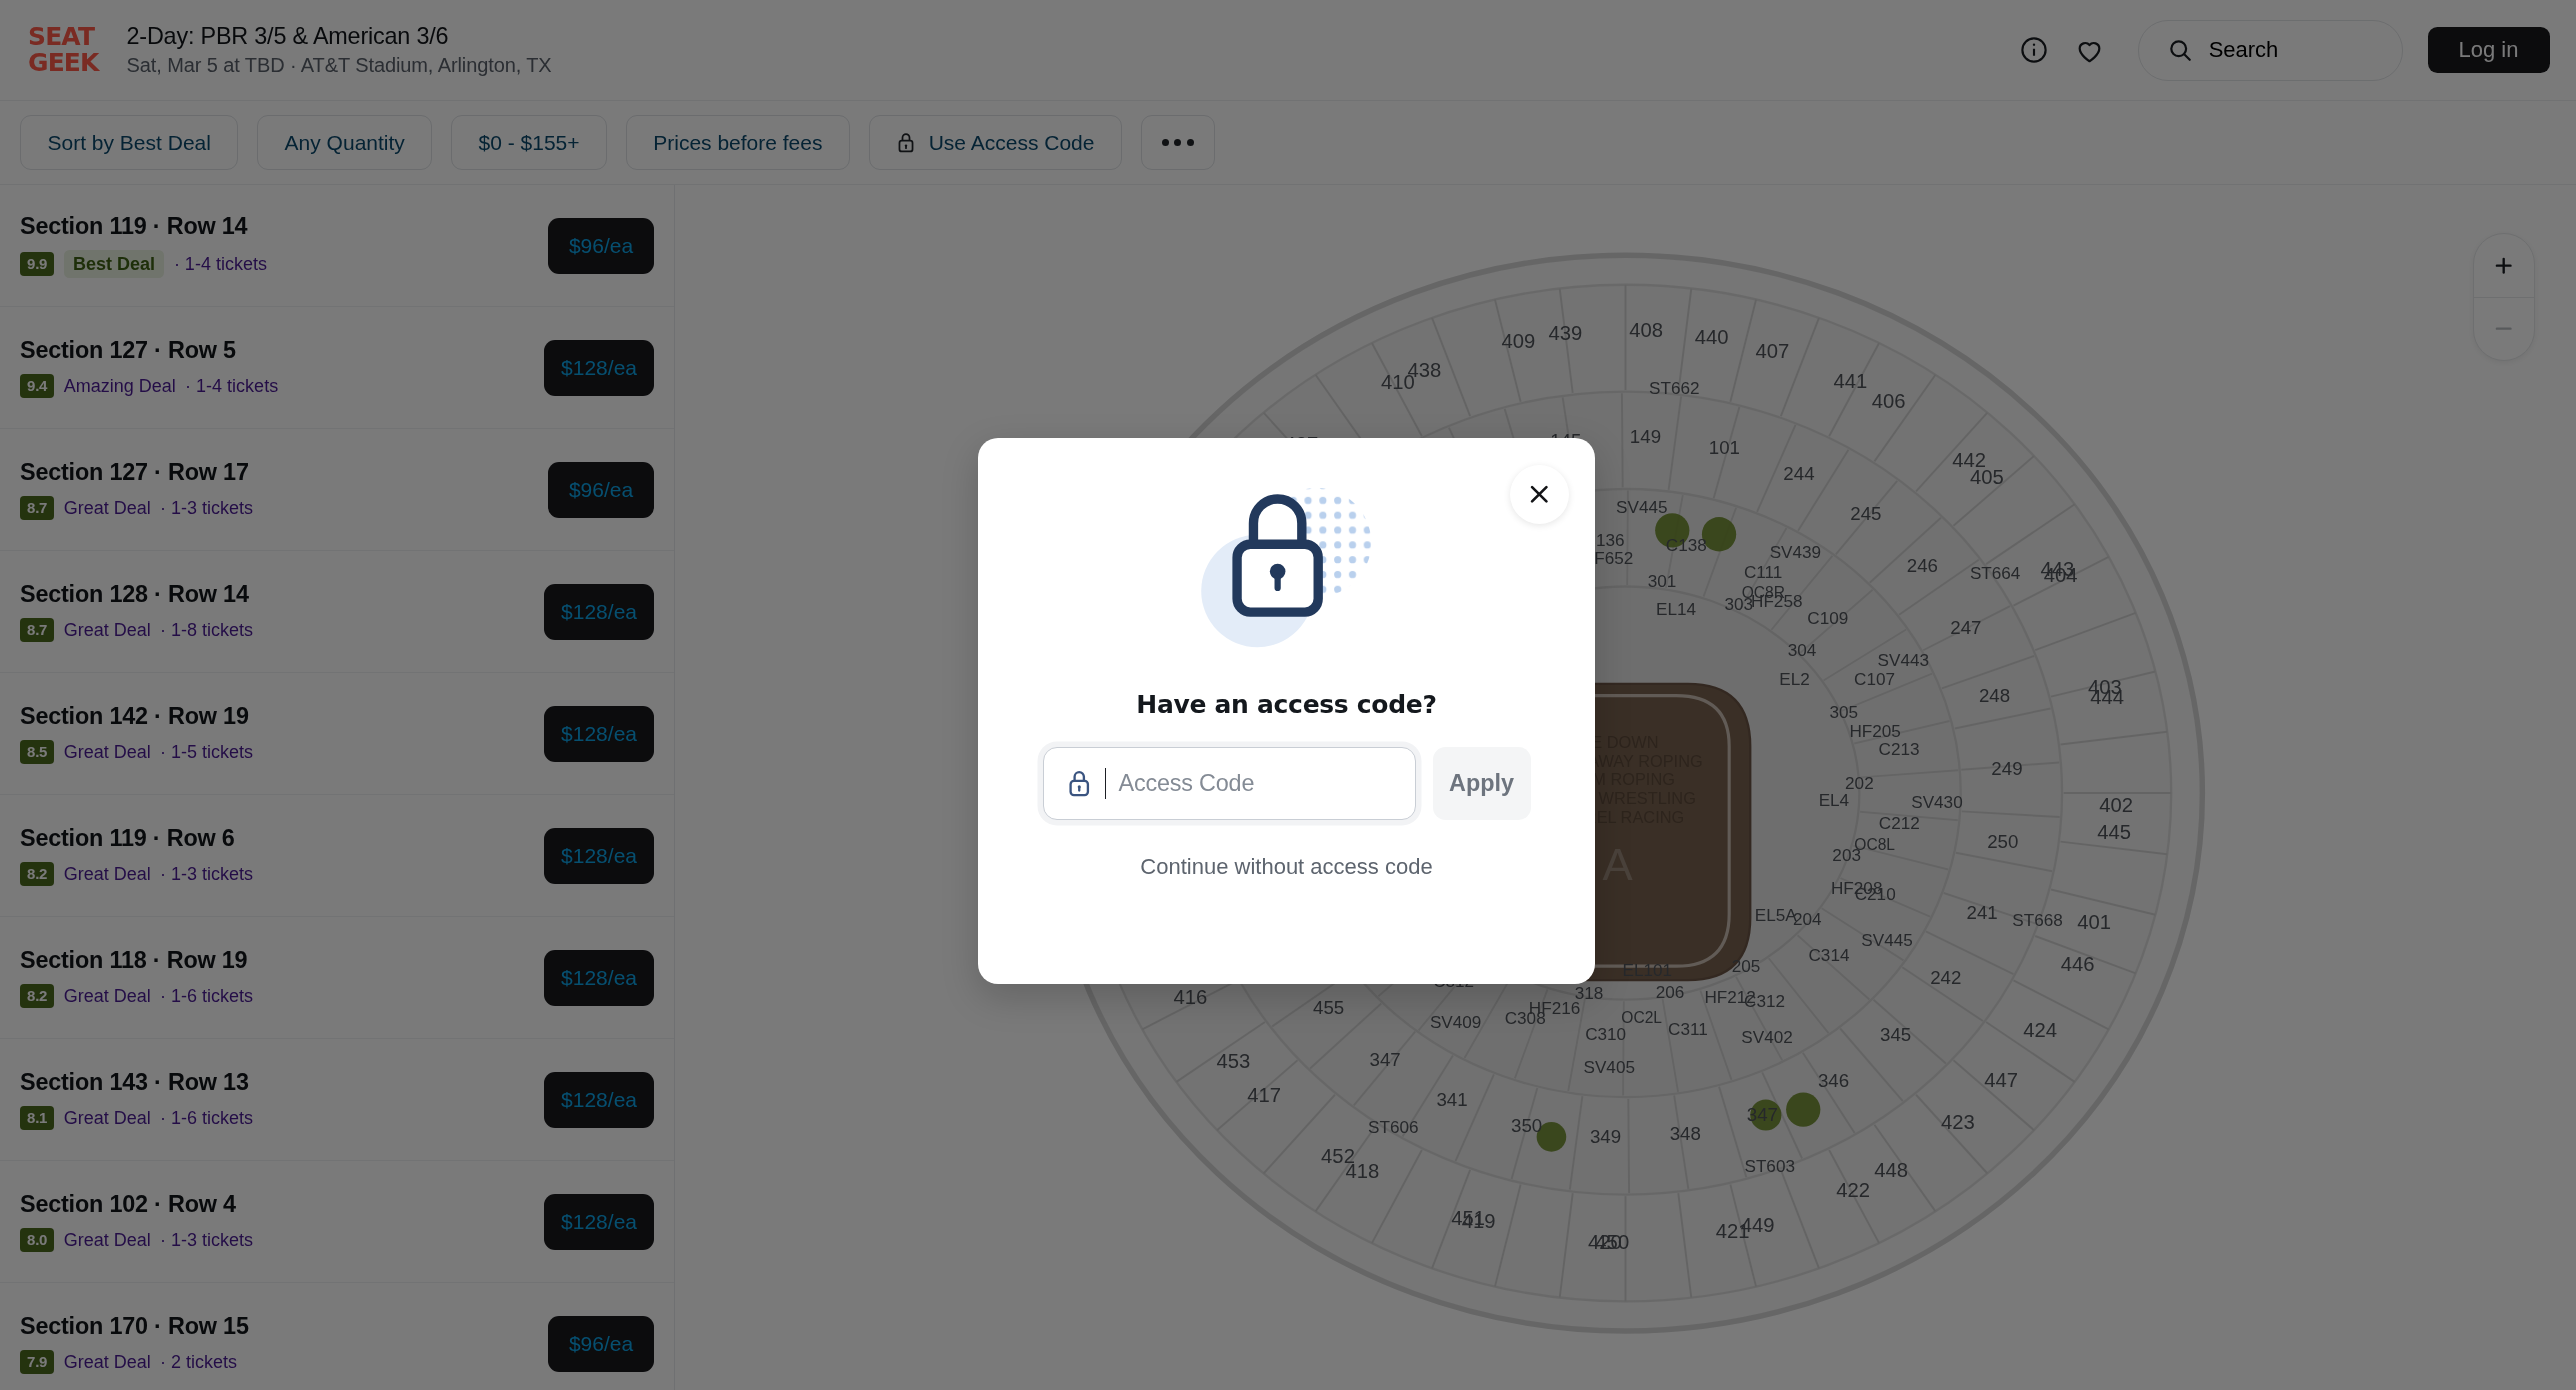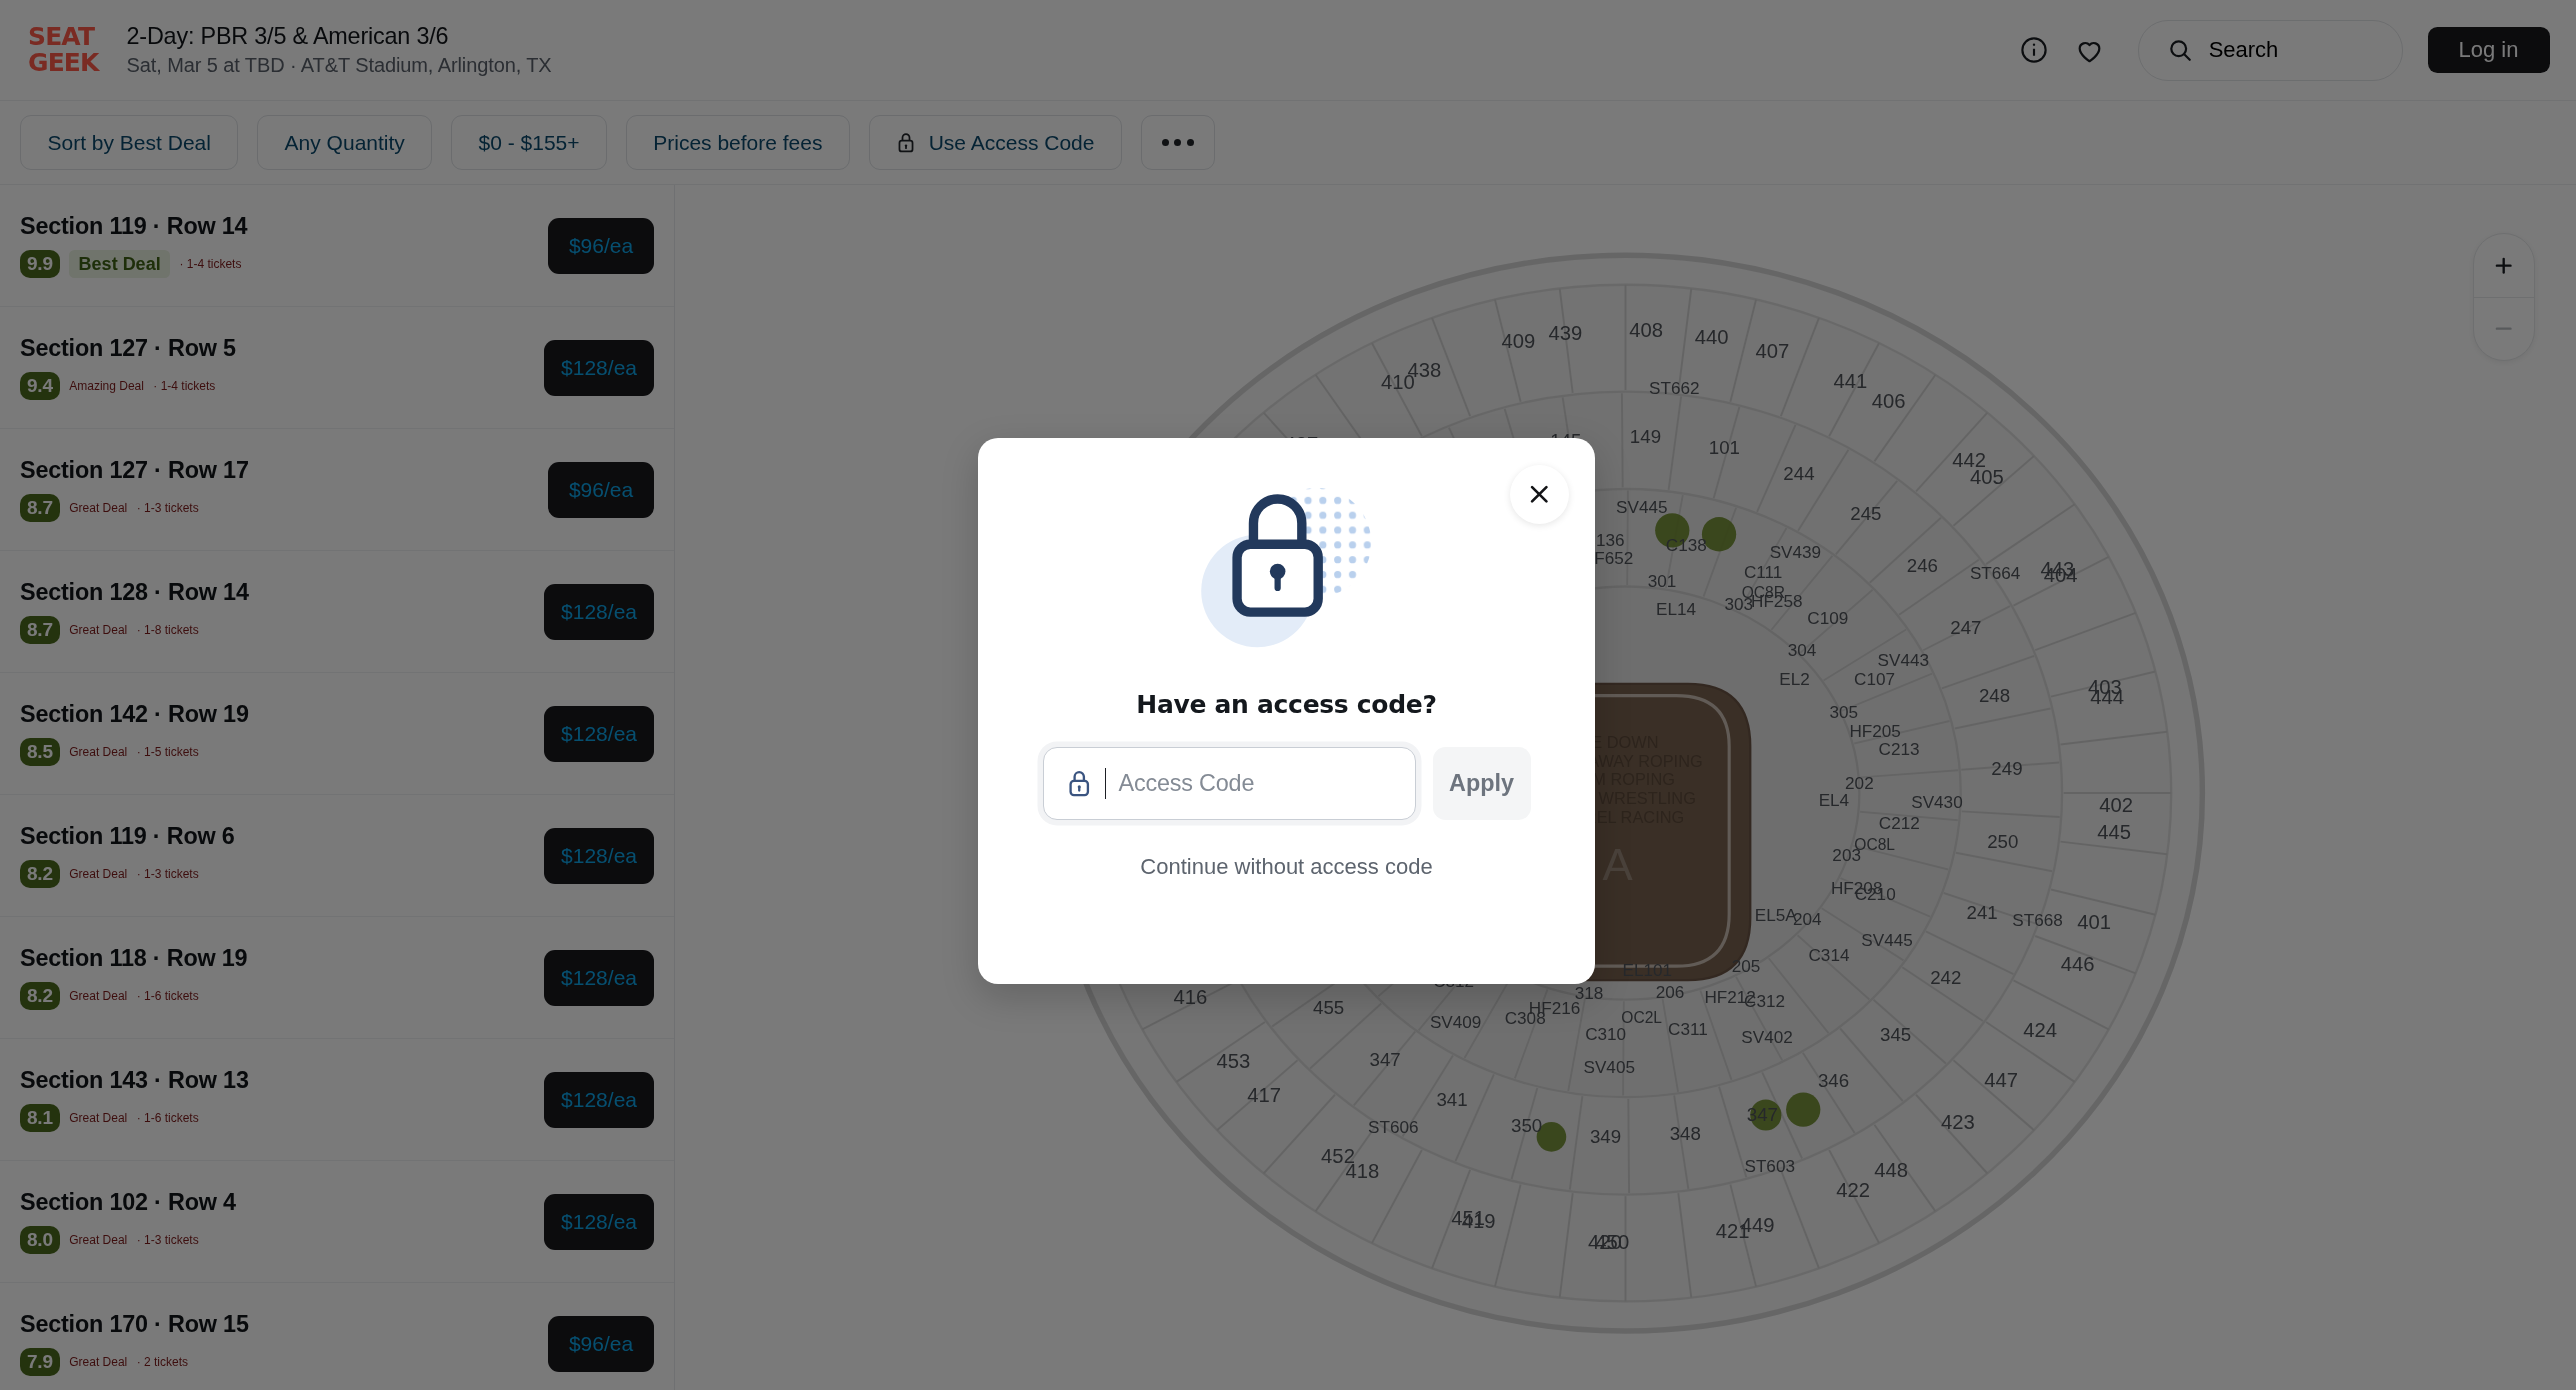--- a/index.html
+++ b/index.html
@@ -72,8 +72,8 @@
   .lst-title { font-size:23.4px; color:#12151a; font-weight:700; letter-spacing:-0.2px; }
   .lst-meta { display:flex; align-items:center; gap:9.4px; font-size:18px; color:#5a616b; }
   .score {
-    background:#4d6b1f; color:#fff; font-size:19px; font-weight:700;
-    border-radius:10px; padding:2.3px 7px; line-height:1.25; letter-spacing:-0.2px;
+    background:#4d6b1f; color:#fff; font-size:15px; font-weight:700;
+    border-radius:4px; padding:2.3px 7px; line-height:1.25; letter-spacing:-0.2px;
   }
   .deal-badge {
     background:#eaf2e1; color:#3f6316; font-weight:700; border-radius:5.5px;

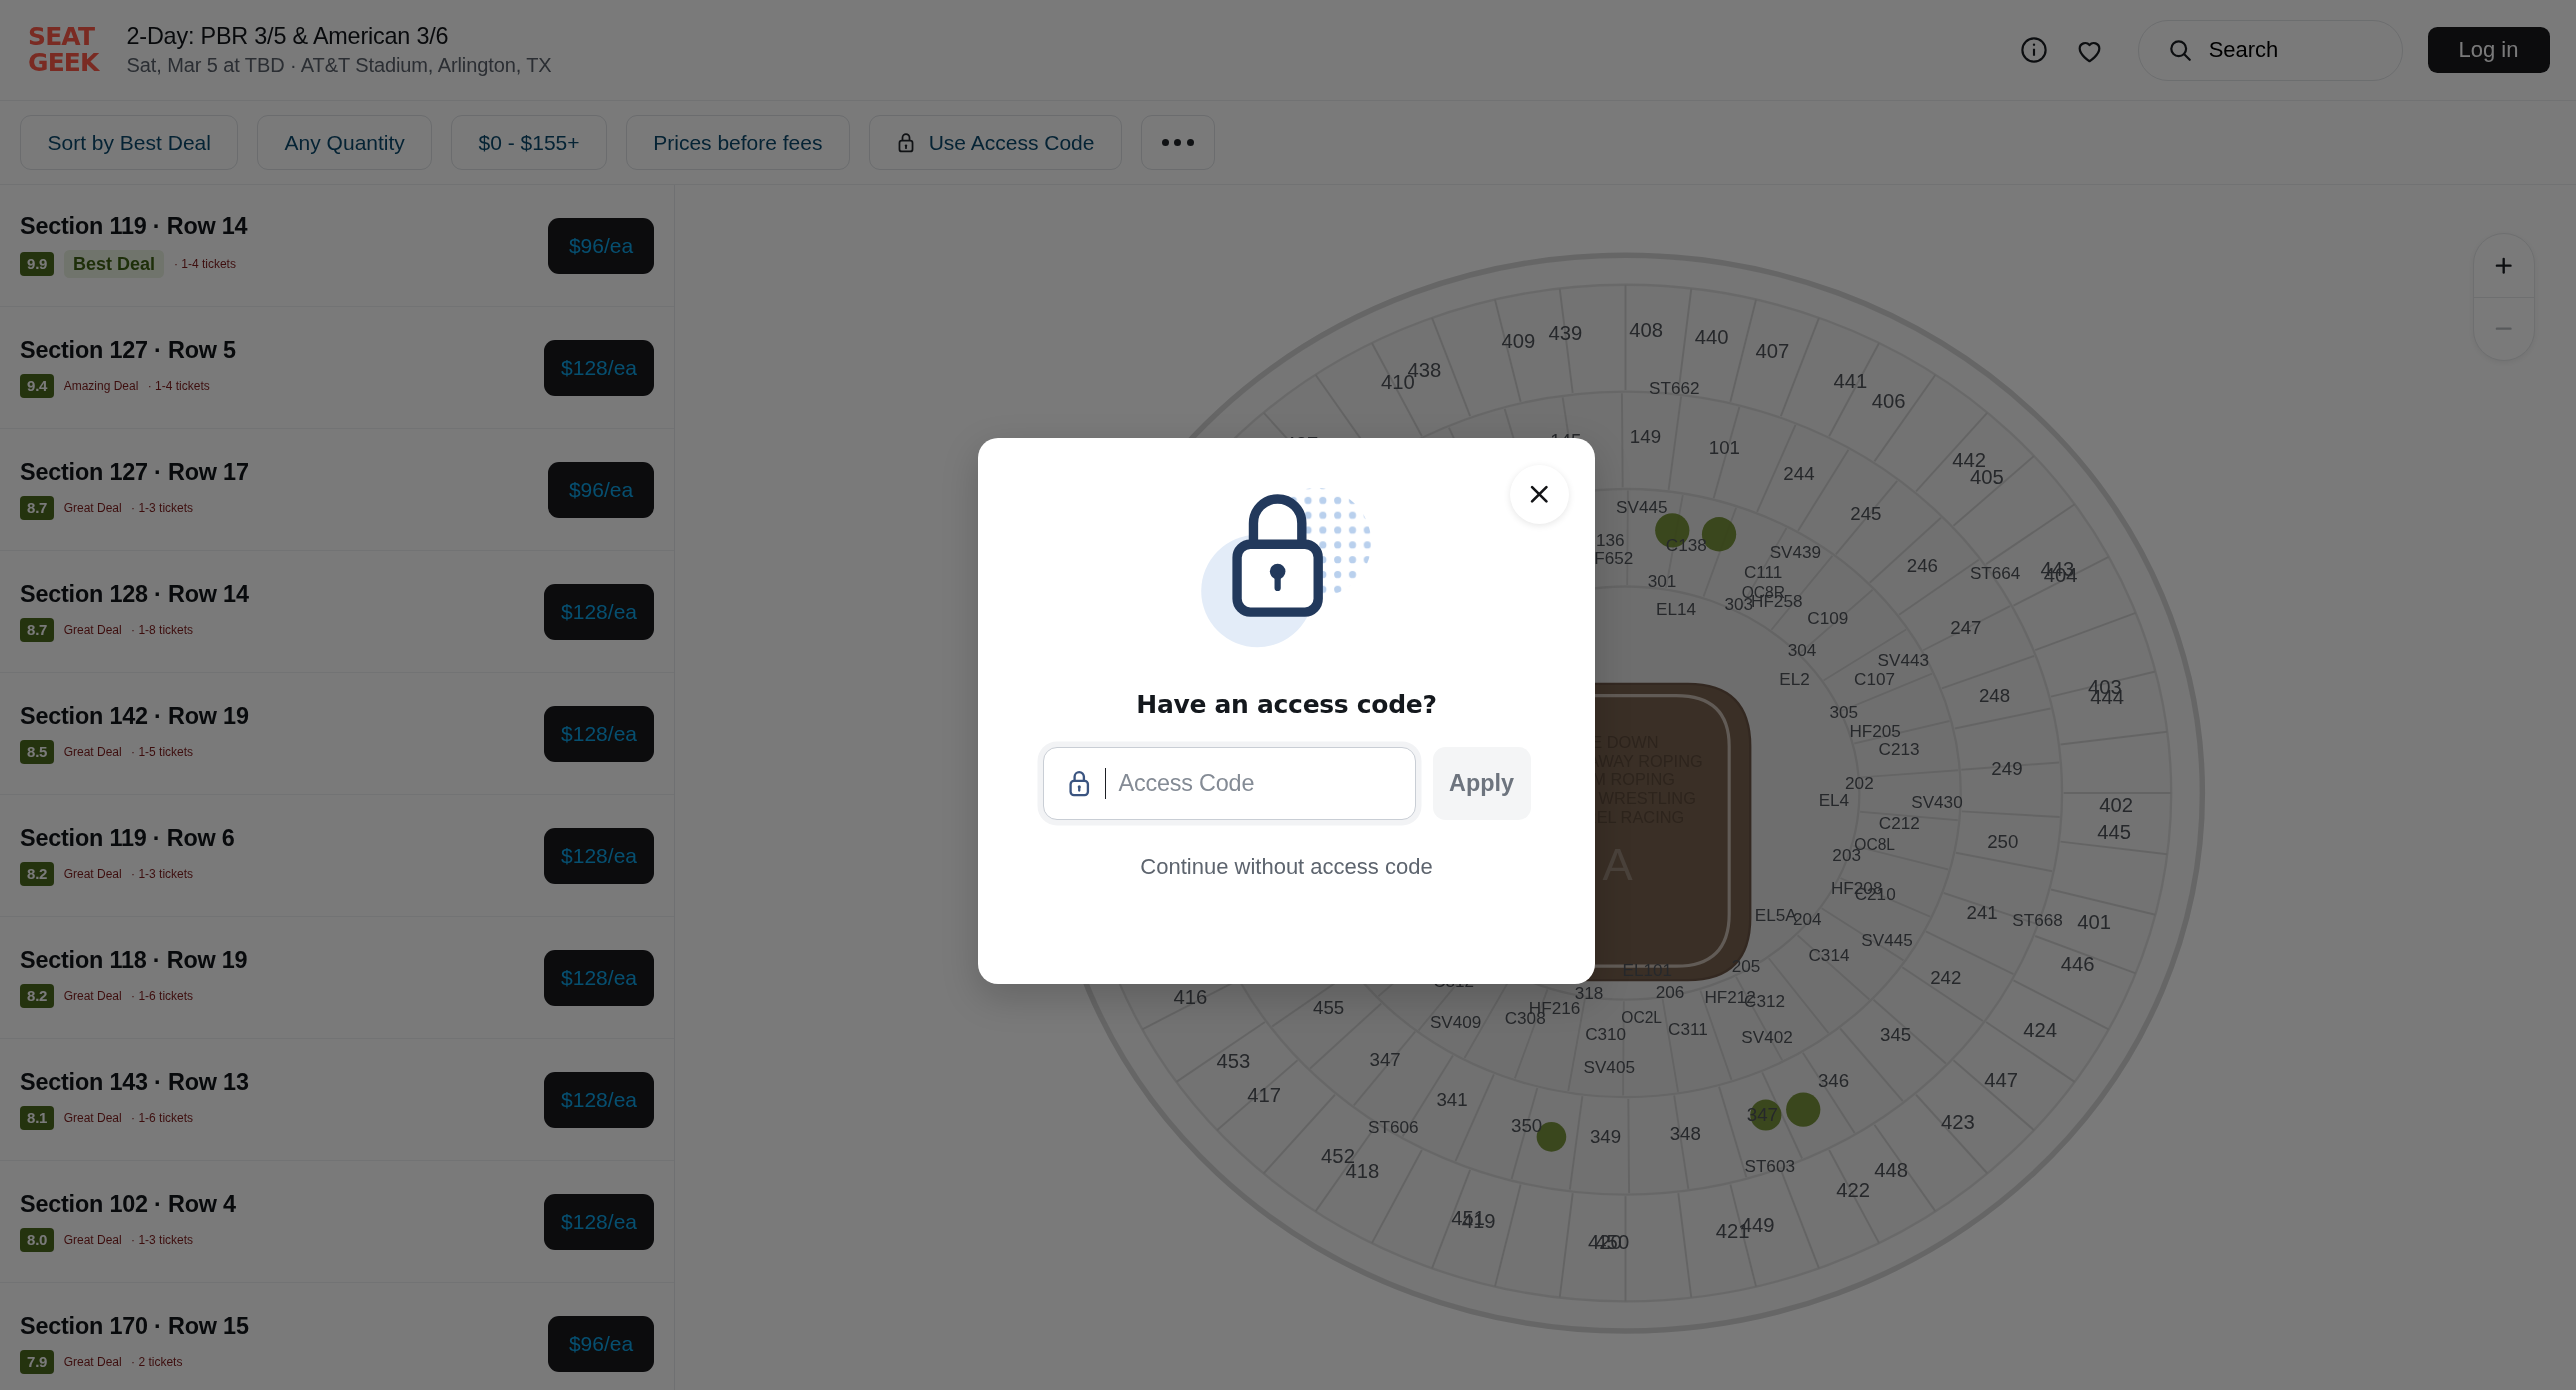--- a/index.html
+++ b/index.html
@@ -79,7 +79,7 @@
     background:#eaf2e1; color:#3f6316; font-weight:700; border-radius:5.5px;
     padding:3.1px 9.4px; font-size:18px;
   }
-  .deal-plain { color:#7f1d1d; font-size:12px;text-align:center; }
+  .deal-plain { color:#4c1d95; font-size:18px;text-align:center; }
   .price-btn {
     background:#19191d; color:#0ea5e9; border-radius:11px; height:56px;
     min-width:106px; padding:0 17px; display:flex; align-items:center; justify-content:center;

